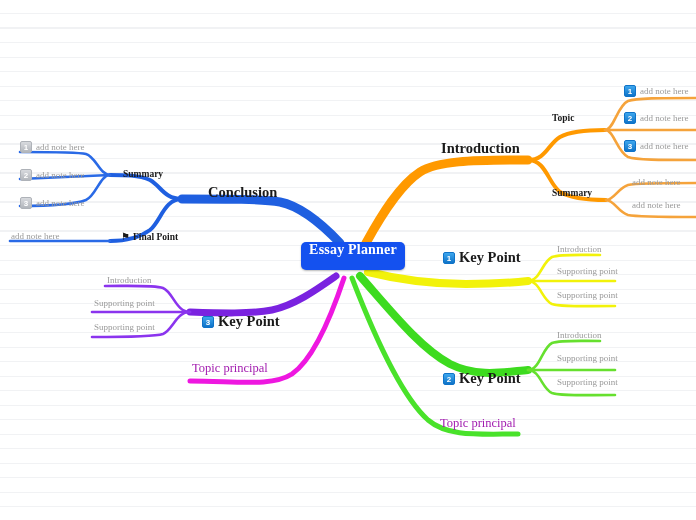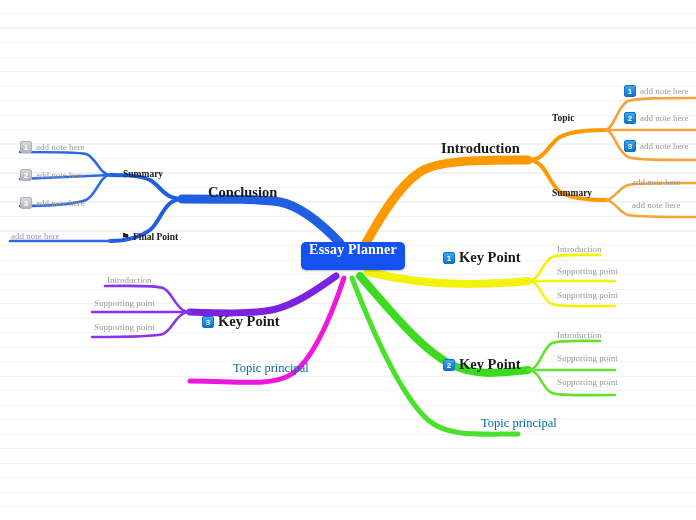--- a/index.html
+++ b/index.html
@@ -35,7 +35,7 @@
     font-size:9px;color:#9a9a9a;font-weight:normal;
   }
   .topic{
-    font-size:12.5px;color:#0369a1;margin-left:41px;
+    font-size:12.5px;color:#a21caf;
   }
   .badge{
     display:inline-block;

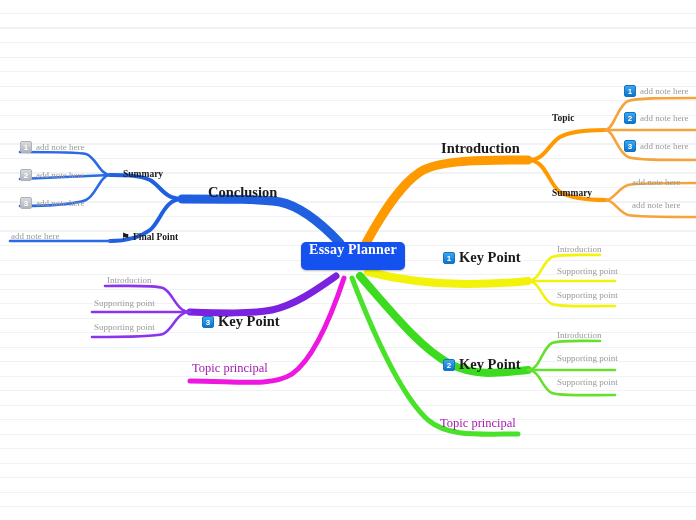--- a/index.html
+++ b/index.html
@@ -179,7 +179,7 @@
     <span>Supporting point</span>
   </div>
 
-  <div class="label lvl1" style="left:443px;top:357px;">
+  <div class="label lvl1" style="left:443px;top:371px;">
     <span class="badge blue">2</span><span>Key Point</span>
   </div>
   <div class="label leaf" style="left:557px;top:331px;">

